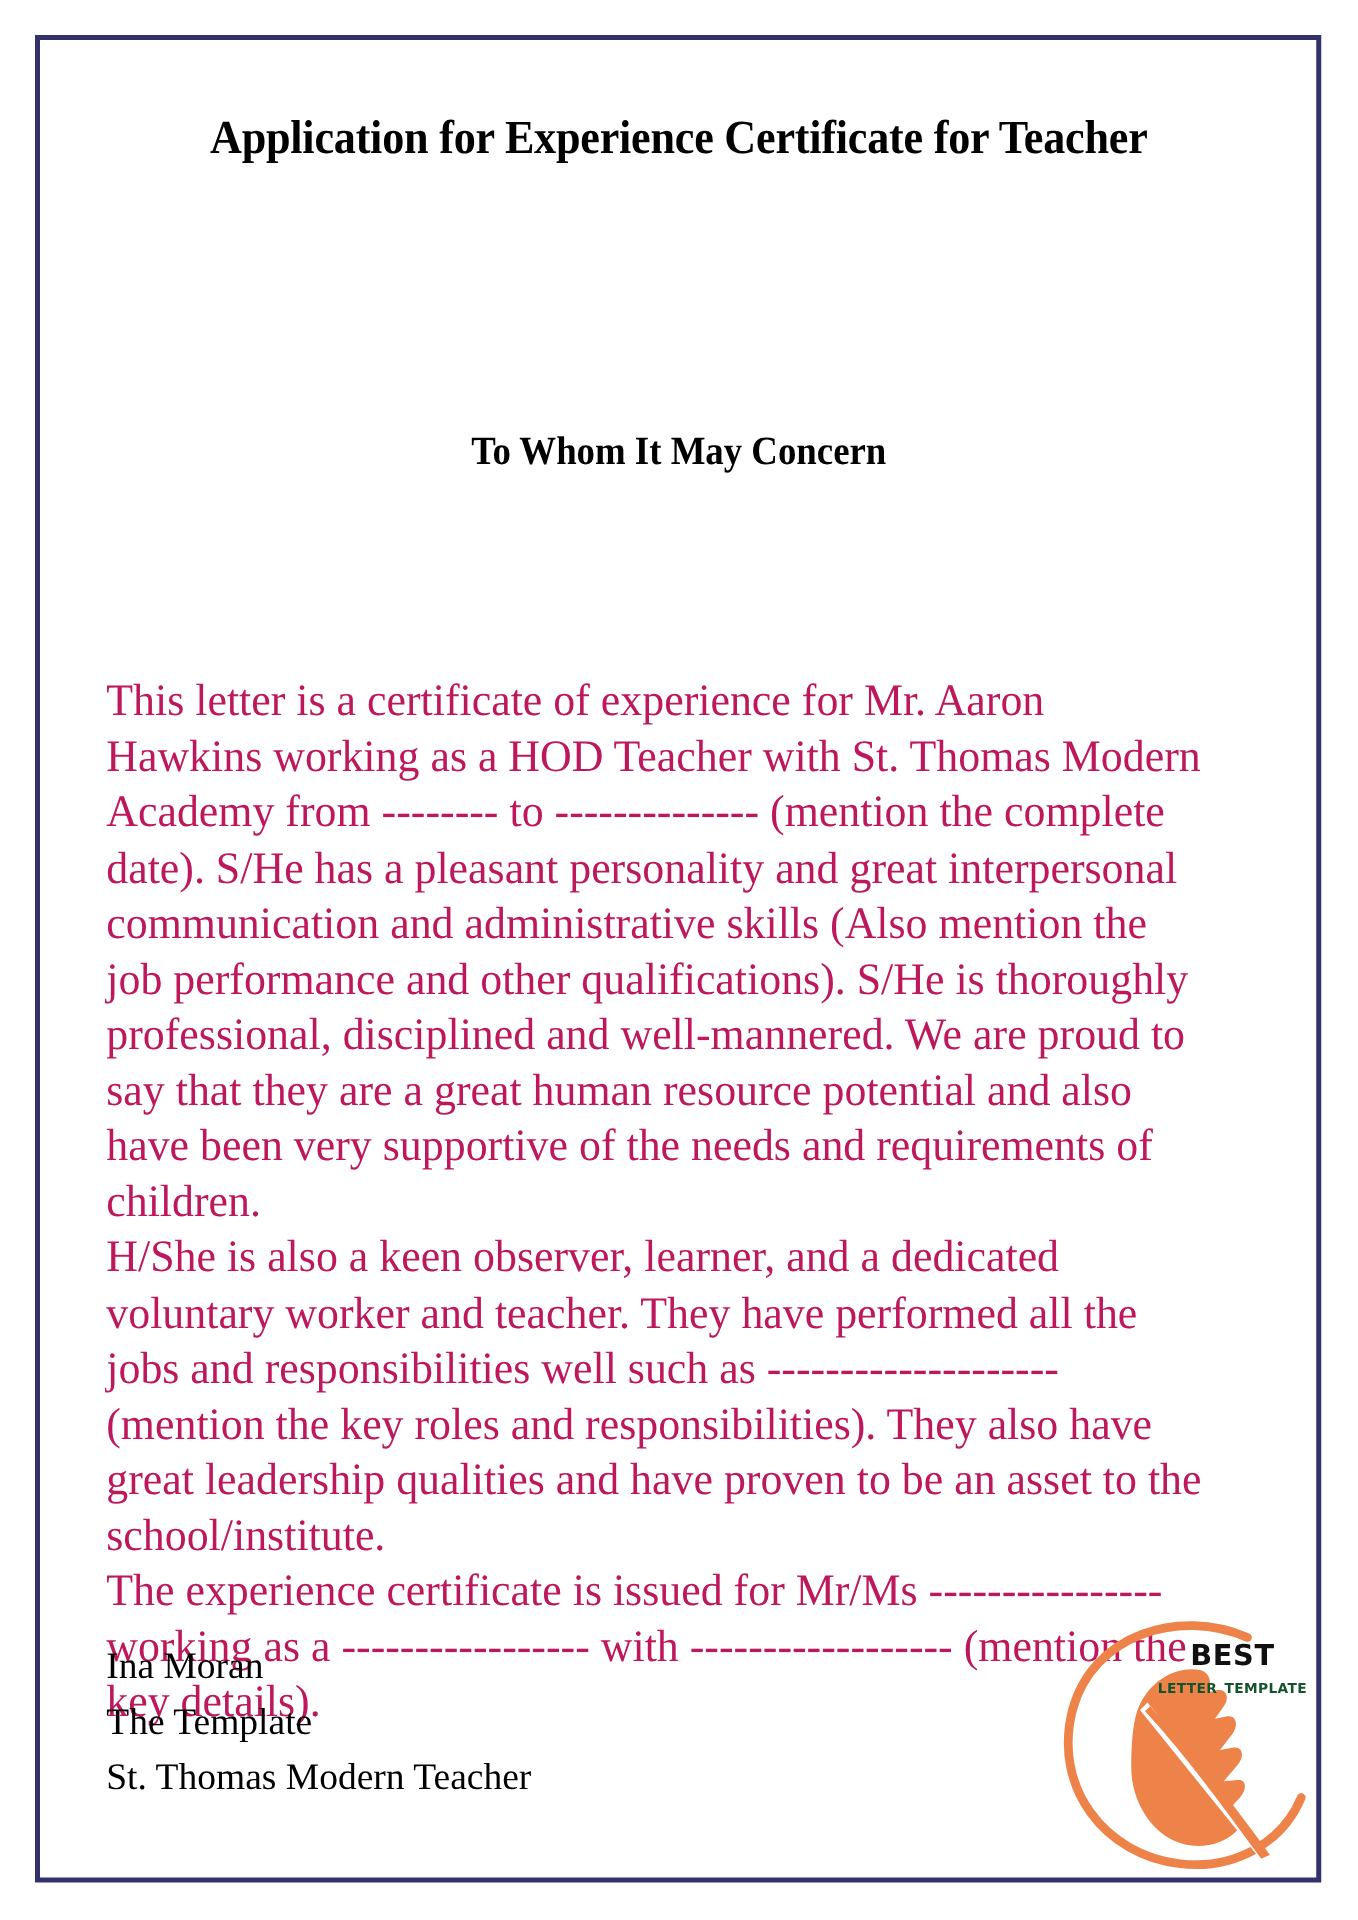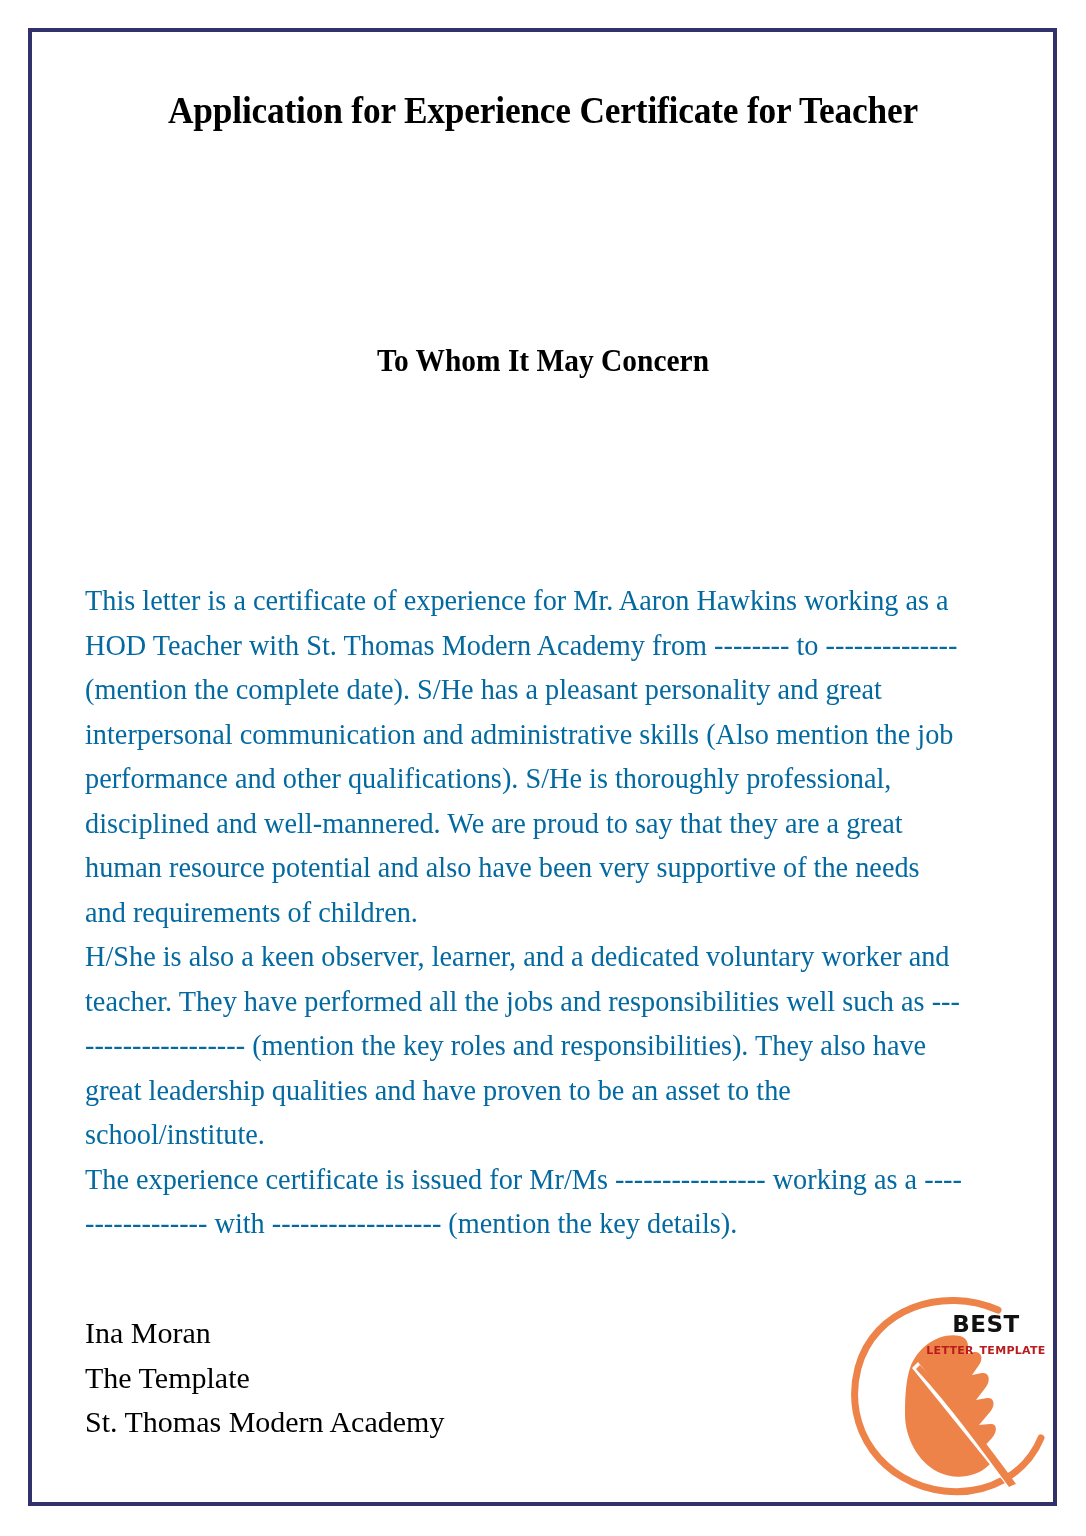--- a/index.html
+++ b/index.html
@@ -85,11 +85,11 @@
   .body-block {
     position: absolute;
     left: 85px;
-    top: 578px;
+    top: 538px;
     width: 900px;
-    font-size: 29px;
+    font-size: 36px;
     line-height: 44.5px;
-    color: #0369a1;
+    color: #be185d;
     font-family: "Liberation Serif", "DejaVu Serif", serif;
   }
   .body-para {

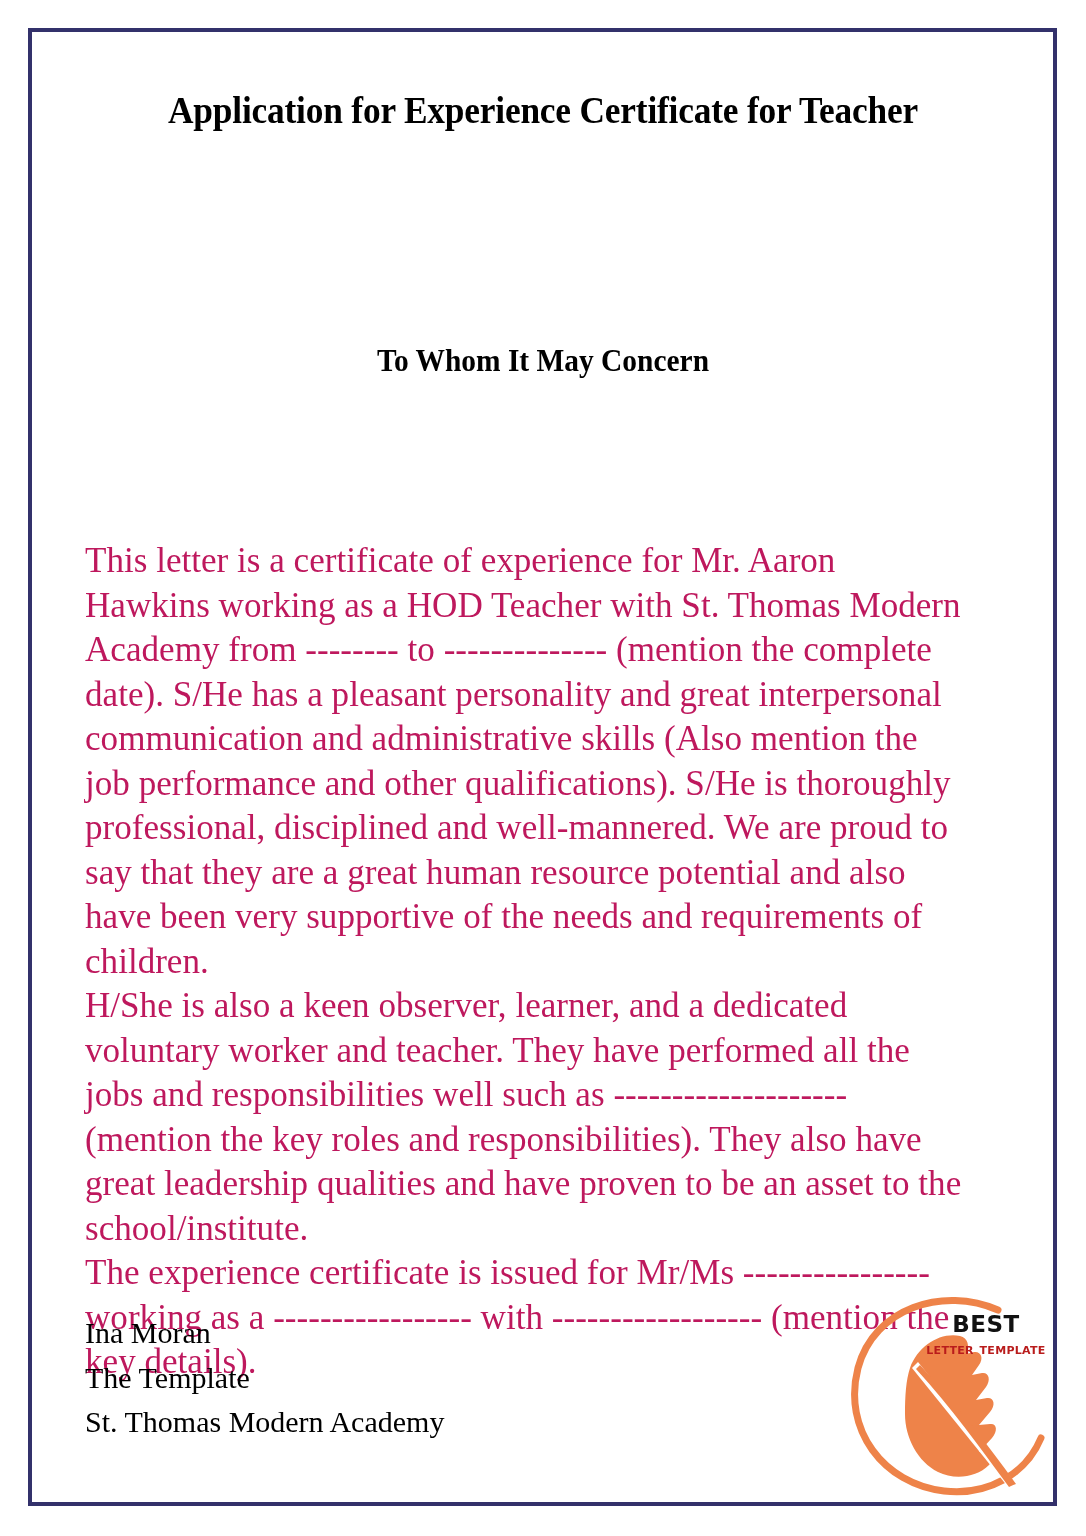--- a/index.html
+++ b/index.html
@@ -154,7 +154,7 @@
     font-size: 15.5px;
     line-height: 17px;
     letter-spacing: 0.3px;
-    color: #b91c1c;
+    color: #14532d;
     font-variant: small-caps;
     text-transform: lowercase;
   }

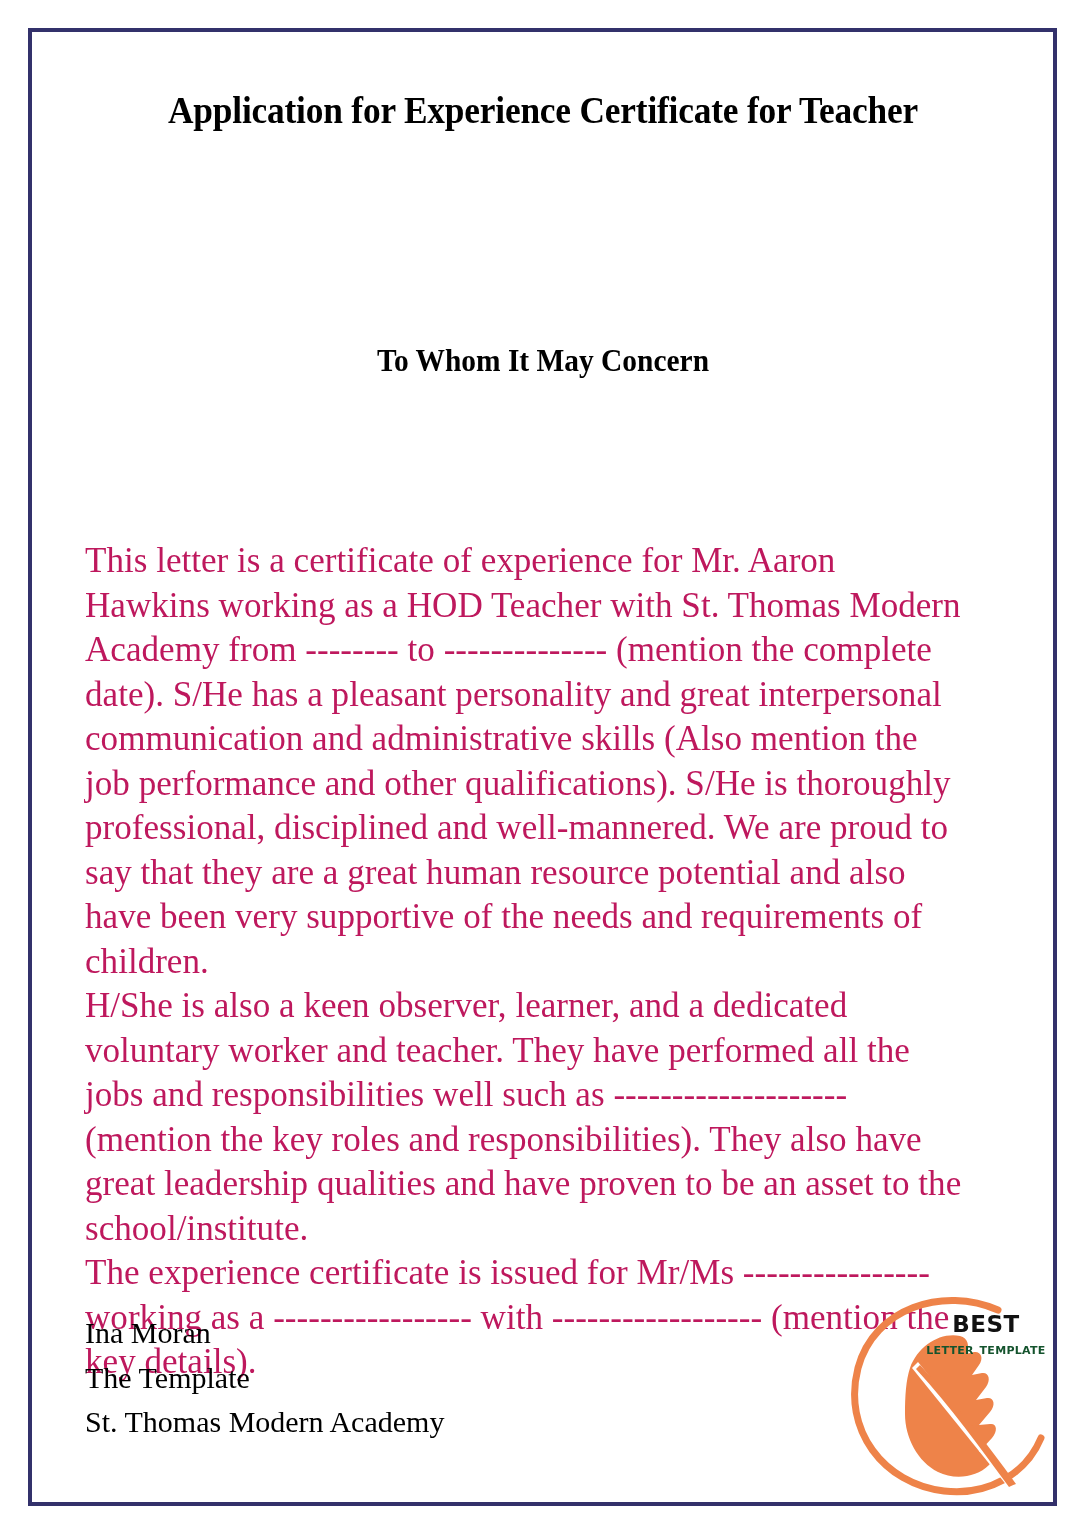--- a/index.html
+++ b/index.html
@@ -183,7 +183,7 @@
     <div class="signature-block">
       <span class="signature-line">Ina Moran</span>
       <span class="signature-line">The Template</span>
-      <span class="signature-line">St. Thomas Modern Academy</span>
+      <span class="signature-line">St. Thomas Modern Teacher</span>
     </div>
 
     <div class="logo">

